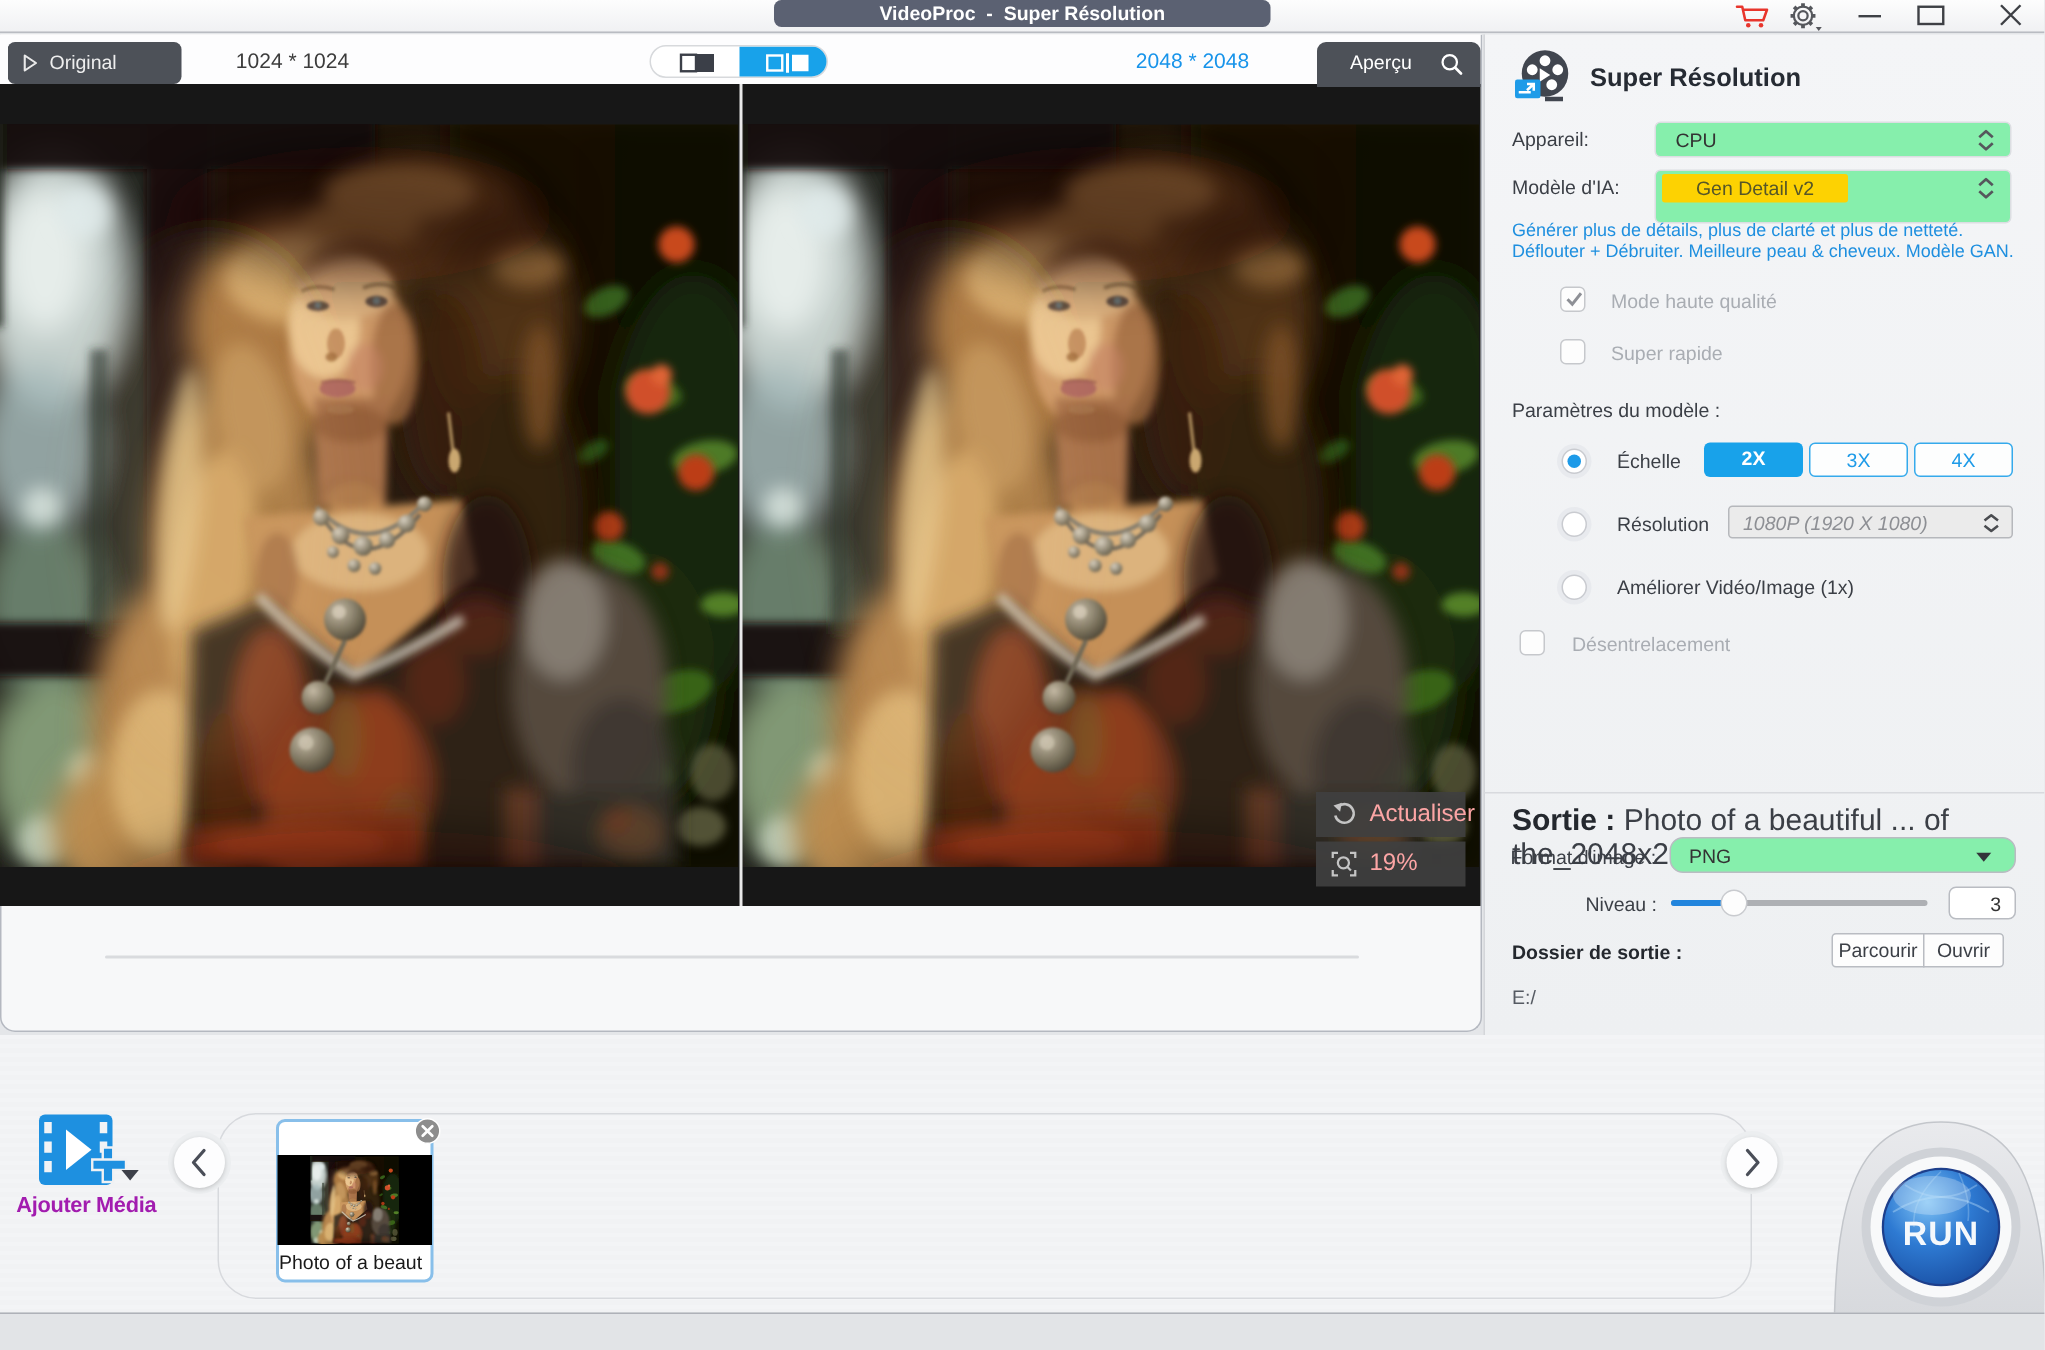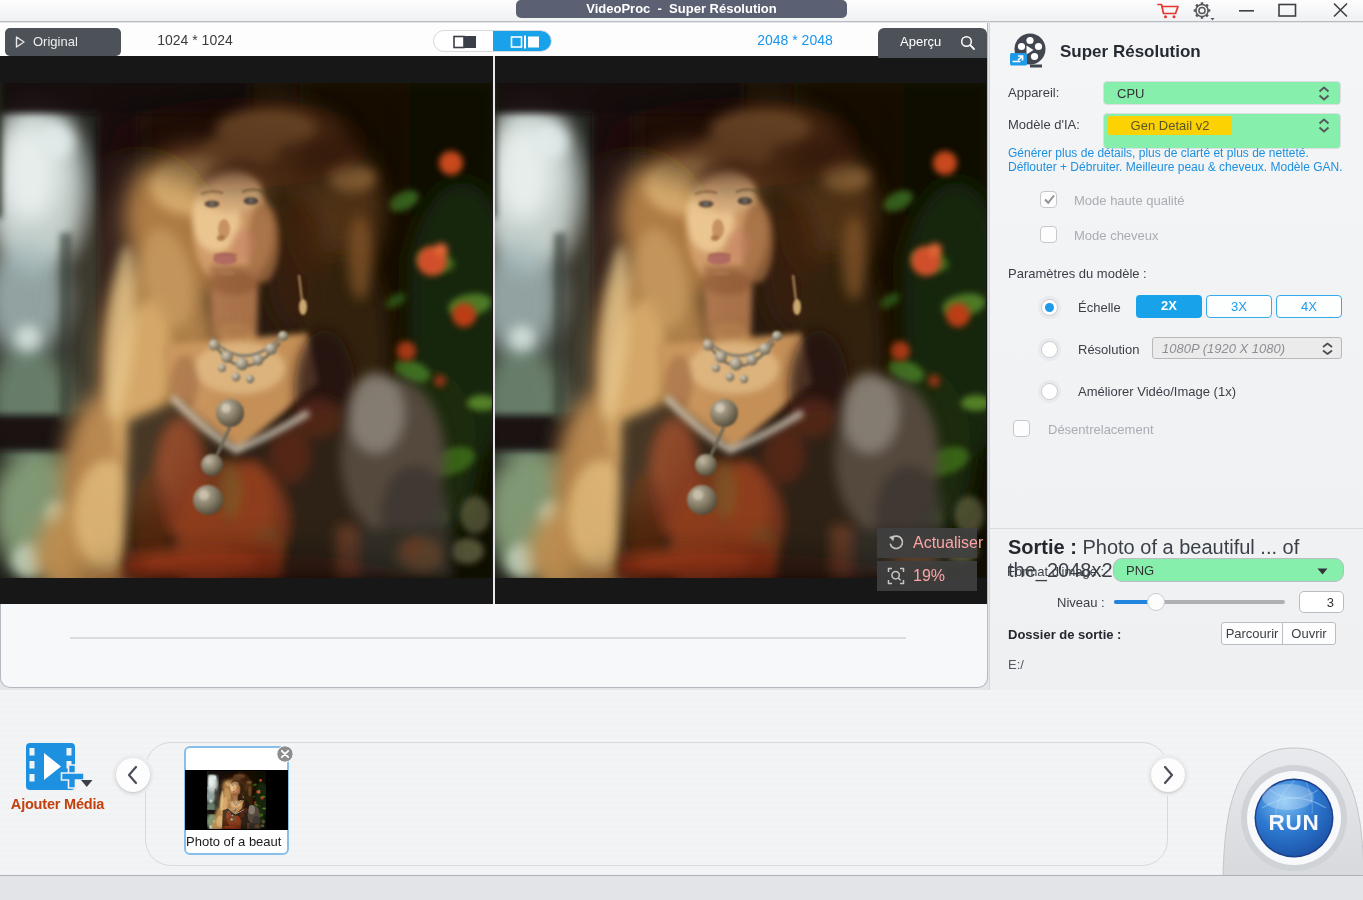--- a/index.html
+++ b/index.html
@@ -414,7 +414,7 @@
     </div>
   <div class="glab" style="left:1074px;top:193px">Mode haute qualité</div>
   <div class="cb" style="left:1040px;top:226px"></div>
-  <div class="glab" style="left:1074px;top:228px">Mode cheveux</div>
+  <div class="glab" style="left:1074px;top:228px">Super rapide</div>
   <div class="lab" style="left:1008px;top:266px">Paramètres du modèle :</div>
 
   <div class="radio on" style="left:1041px;top:299px"></div>

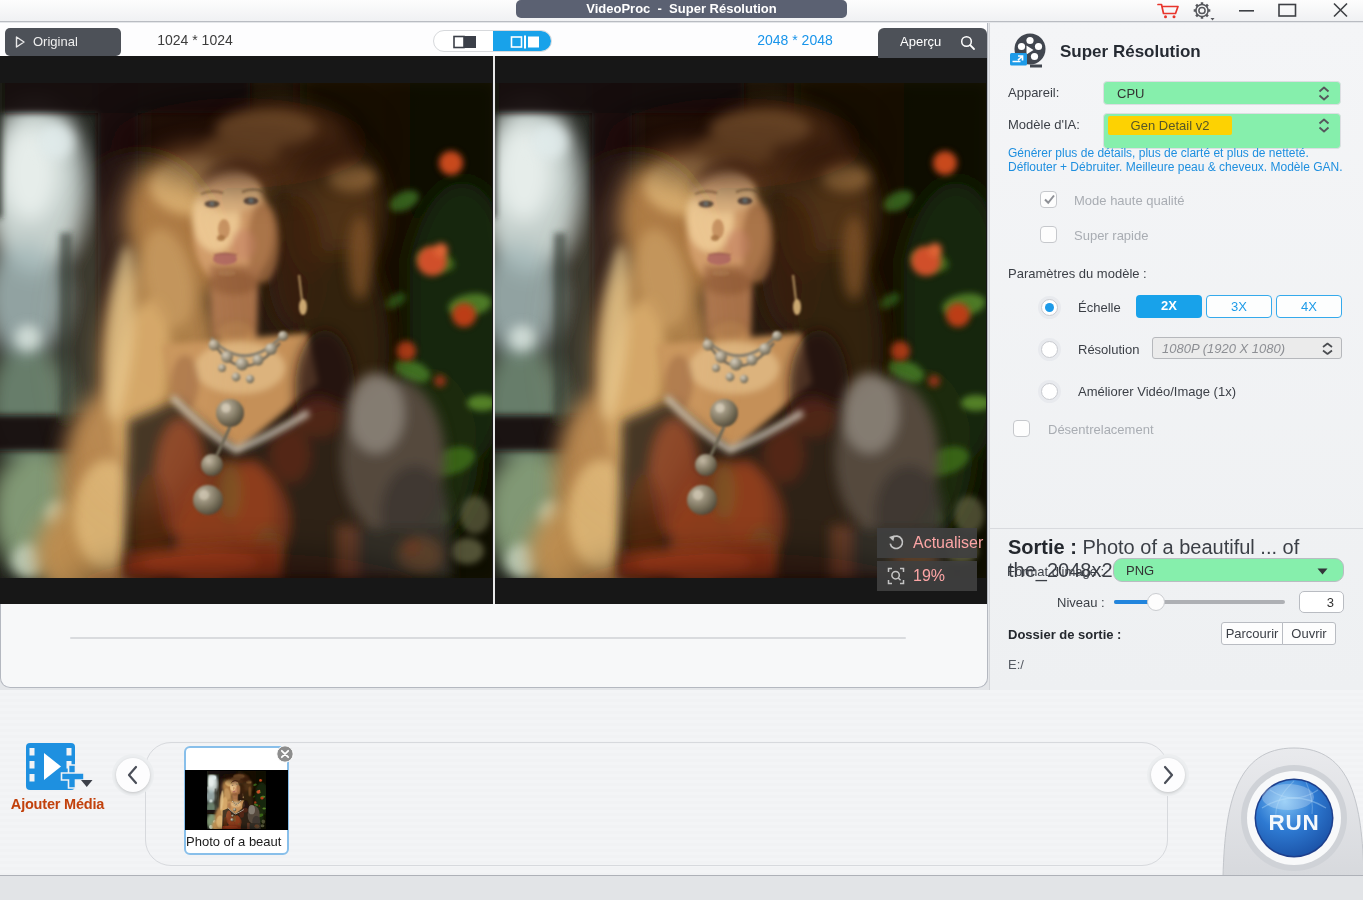--- a/index.html
+++ b/index.html
@@ -74,7 +74,7 @@
   #thumbcard { left:184px; top:746px; width:105px; height:109px; background:#fff; border:2px solid #88bfea; border-radius:6px; }
   #thumbimgbg { left:185px; top:770px; width:103px; height:60px; background:#000; overflow:hidden; }
   #thumblabel { left:186px; top:831px; width:101px; height:22px; font-size:13px; color:#1a1a1a; line-height:22px; white-space:nowrap; overflow:hidden; }
-  #ajtext { left:0px; top:796px; width:115px; text-align:center; font-size:14.5px; font-weight:bold; color:#c2410c; letter-spacing:-0.2px; }
+  #ajtext { left:0px; top:796px; width:115px; text-align:center; font-size:14.5px; font-weight:bold; color:#a21caf; letter-spacing:-0.2px; }
   #bottomstrip { left:0; top:875px; width:1363px; height:25px; background:#e2e4e7; border-top:1px solid #aeb1b8; }
 </style>
 </head>

